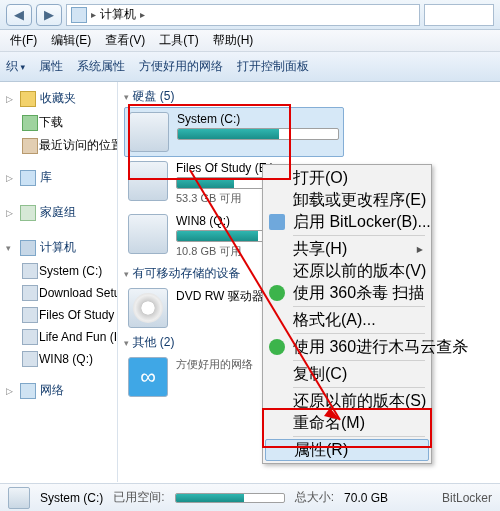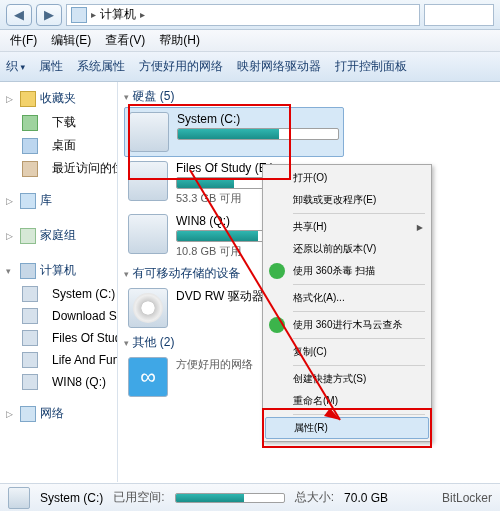--- a/index.html
+++ b/index.html
@@ -100,6 +100,7 @@
   <span class="menu-item">件(F)</span>
   <span class="menu-item">编辑(E)</span>
   <span class="menu-item">查看(V)</span>
+  <span class="menu-item">工具(T)</span>
   <span class="menu-item">帮助(H)</span>
 </div>
 

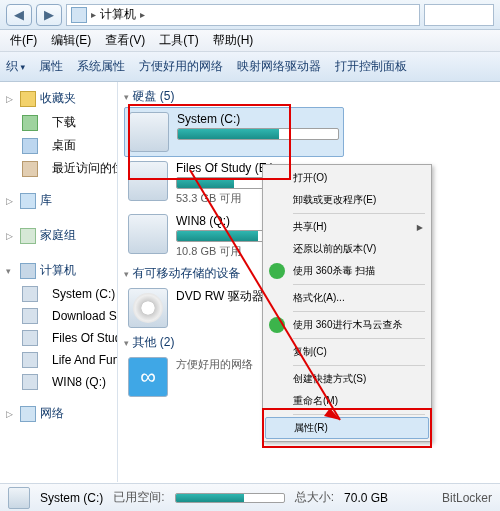--- a/index.html
+++ b/index.html
@@ -109,7 +109,6 @@
   <span>属性</span>
   <span>系统属性</span>
   <span>方便好用的网络</span>
-  <span>映射网络驱动器</span>
   <span>打开控制面板</span>
 </div>
 

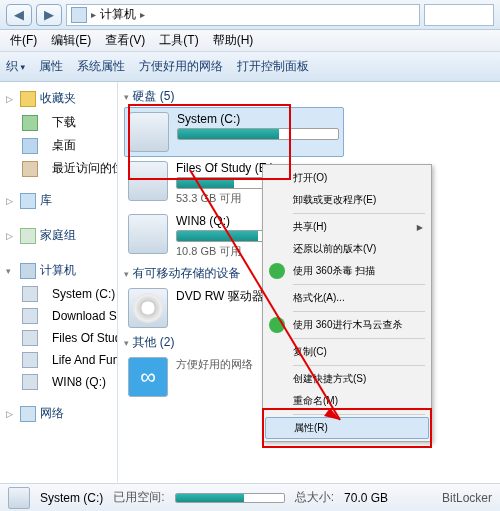--- a/index.html
+++ b/index.html
@@ -29,7 +29,7 @@
 .sb-group { font-size: 12px; }
 .sb-head { padding: 4px 6px; color: #123a6b; display: flex; align-items: center; gap: 4px; }
 .sb-head .tri { font-size: 9px; color: #808080; width: 10px; }
-.sb-item { padding: 3px 4px 3px 22px; display: flex; align-items: center; gap: 14px; white-space: nowrap; overflow: hidden; }
+.sb-item { padding: 3px 4px 3px 22px; display: flex; align-items: center; gap: 1px; white-space: nowrap; overflow: hidden; }
 .sb-ico { width: 16px; height: 16px; flex: 0 0 16px; }
 .ico-fav { background: #f3d26b; border: 1px solid #c9a63a; }
 .ico-dl { background: #9fd39f; border: 1px solid #5fa85f; }

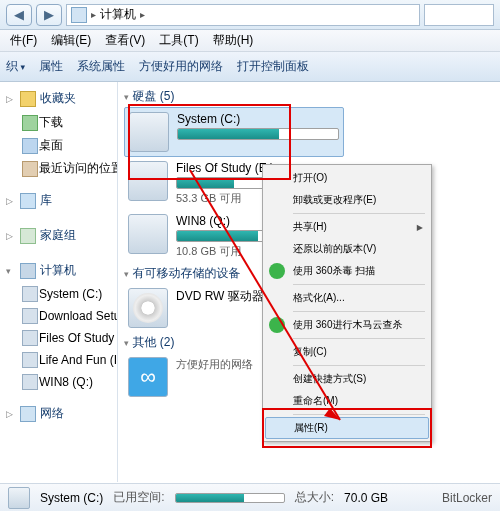--- a/index.html
+++ b/index.html
@@ -126,10 +126,6 @@
           <span>下载</span>
         </div>
       <div class="sb-item">
-          <span class="sb-ico ico-desk"></span>
-          <span>桌面</span>
-        </div>
-      <div class="sb-item">
           <span class="sb-ico ico-rec"></span>
           <span>最近访问的位置</span>
         </div>

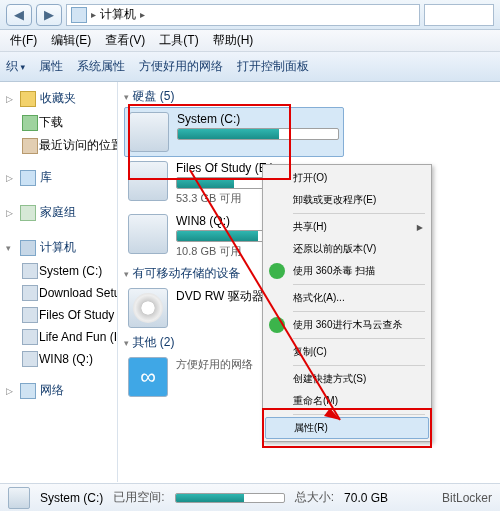--- a/index.html
+++ b/index.html
@@ -65,7 +65,7 @@
 .arrow { position:absolute; left:180px; top:170px; width:200px; height:260px; pointer-events:none; }
 
 
-.ctx { position: absolute; left: 262px; top: 164px; width: 170px; background: #f2f2f2; border: 1px solid #a8a8a8; box-shadow: 2px 2px 4px rgba(0,0,0,.25); padding: 2px; font-size: 10px; }
+.ctx { position: absolute; left: 262px; top: 164px; width: 170px; background: #f2f2f2; border: 1px solid #a8a8a8; box-shadow: 2px 2px 4px rgba(0,0,0,.25); padding: 2px; font-size: 16px; }
 .ctx-row { height: 22px; display: flex; align-items: center; padding: 0 8px 0 28px; position: relative; white-space: nowrap; }
 .ctx-row.sel { background: #d6e8f7; border: 1px solid #84aed6; border-radius: 2px; }
 .ctx-sep { height: 1px; background: #d0d0d0; margin: 2px 4px 2px 28px; }

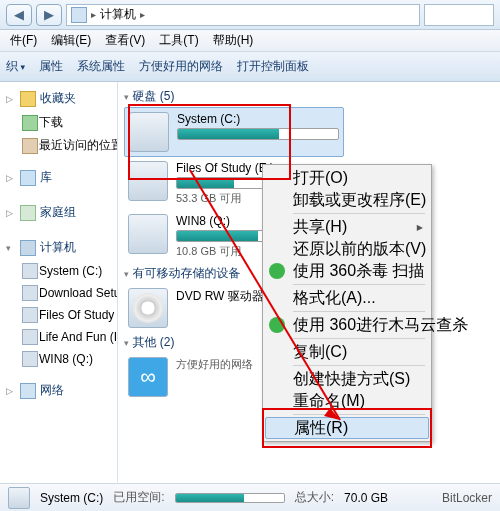--- a/index.html
+++ b/index.html
@@ -255,6 +255,10 @@
   <div class="ctx-row">
       <span>卸载或更改程序(E)</span>
     </div>
+  <div class="ctx-row">
+      <span class="ctx-ico ci-bl"></span>
+      <span>启用 BitLocker(B)...</span>
+    </div>
   <div class="ctx-sep"></div>
   <div class="ctx-row ctx-arrow">
       <span>共享(H)</span>

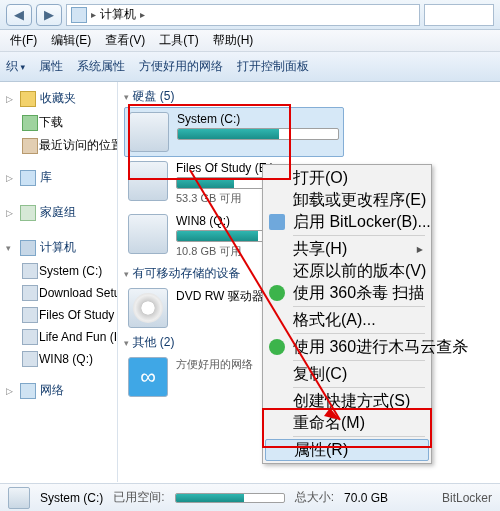--- a/index.html
+++ b/index.html
@@ -285,7 +285,7 @@
     </div>
   <div class="ctx-sep"></div>
   <div class="ctx-row">
-      <span>创建快捷方式(S)</span>
+      <span>还原以前的版本(S)</span>
     </div>
   <div class="ctx-row">
       <span>重命名(M)</span>

